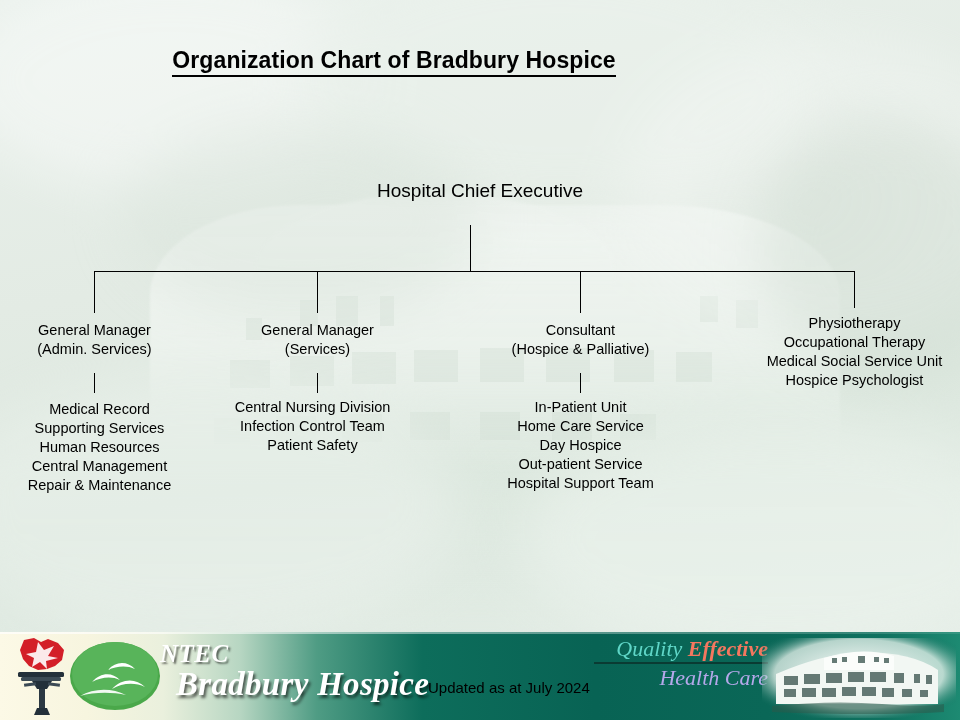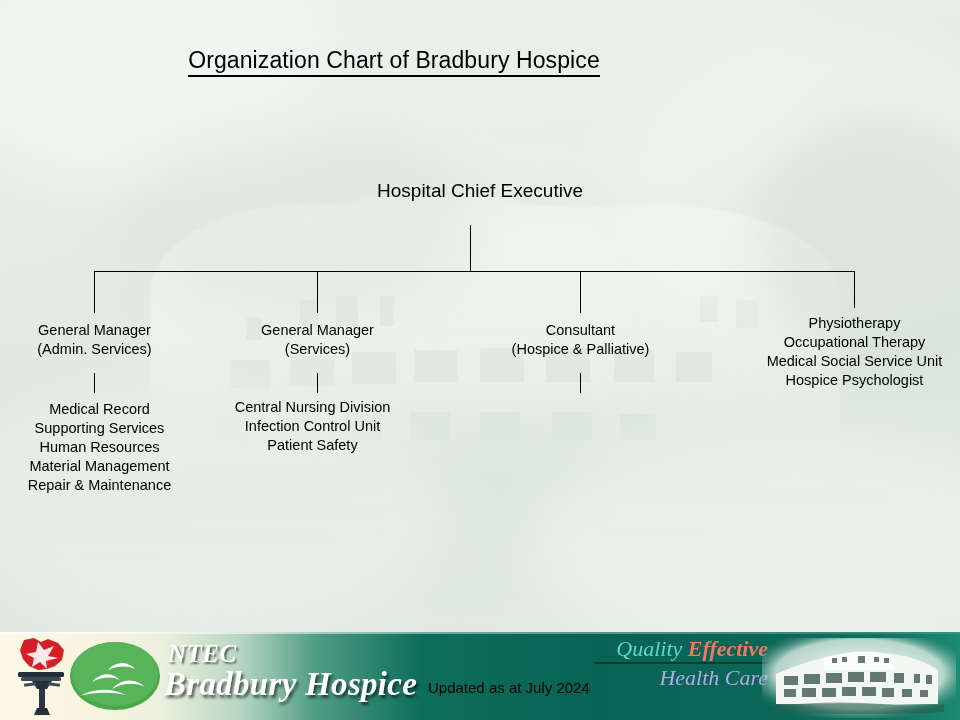--- a/index.html
+++ b/index.html
@@ -88,7 +88,7 @@
     width: 788px;
     text-align: center;
     font-size: 23px;
-    font-weight: normal;
+    font-weight: bold;
     color: #000;
     letter-spacing: .1px;
   }

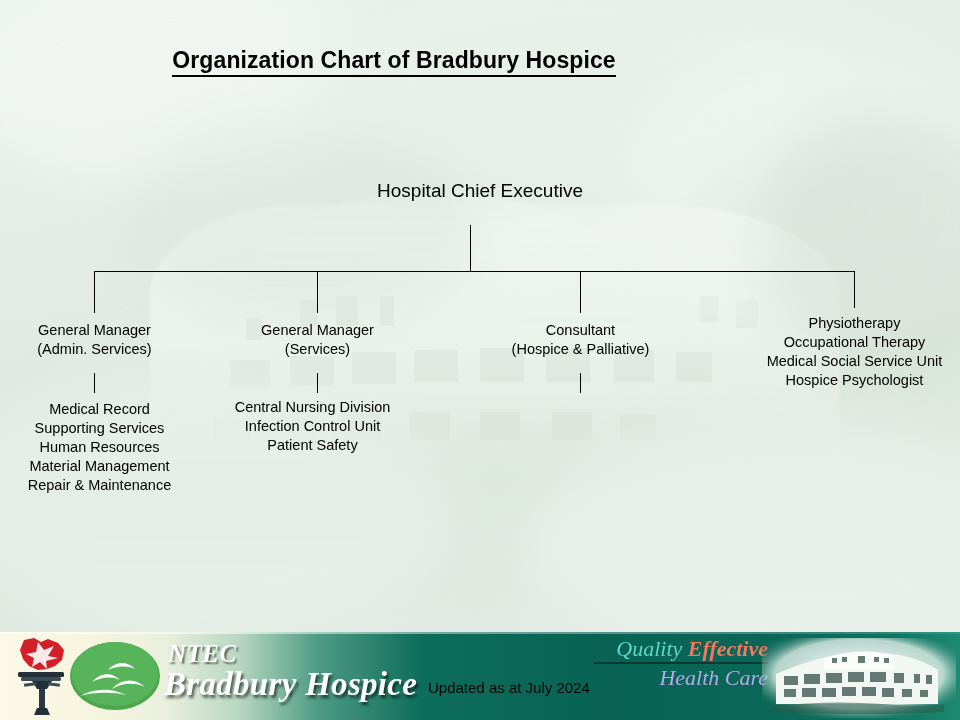--- a/index.html
+++ b/index.html
@@ -335,6 +335,13 @@
     <span class="ln">Patient Safety</span>
   </div>
 
+  <div class="detail" style="left:481px; top:398px; width:199px;">
+    <span class="ln">In-Patient Unit</span>
+    <span class="ln">Home Care Service</span>
+    <span class="ln">Day Hospice</span>
+    <span class="ln">Out-patient Service</span>
+    <span class="ln">Hospital Support Team</span>
+  </div>
 
   <div class="footer">
     <div class="footer-topline"></div>

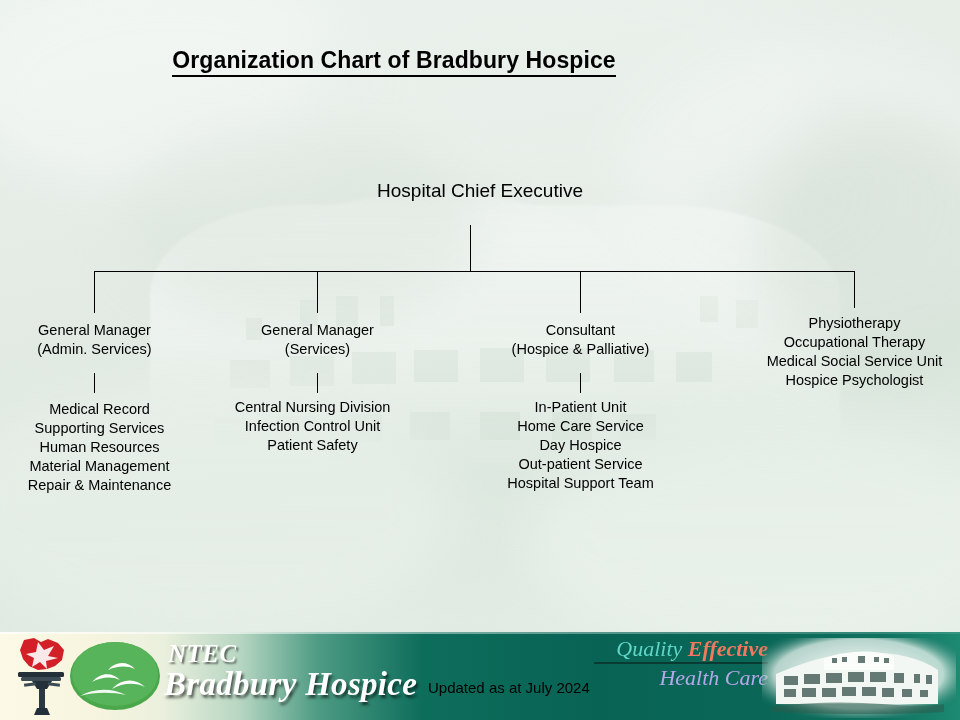--- a/index.html
+++ b/index.html
@@ -331,7 +331,7 @@
 
   <div class="detail" style="left:213px; top:398px; width:199px;">
     <span class="ln">Central Nursing Division</span>
-    <span class="ln">Infection Control Unit</span>
+    <span class="ln">Infection Control Team</span>
     <span class="ln">Patient Safety</span>
   </div>
 

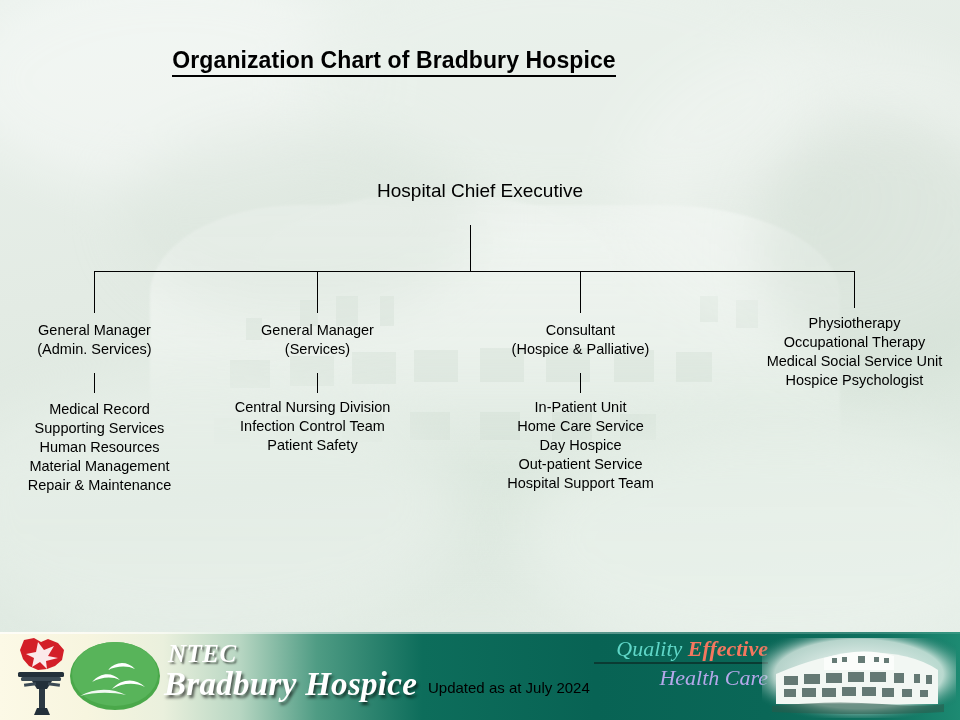--- a/index.html
+++ b/index.html
@@ -325,7 +325,7 @@
     <span class="ln">Medical Record</span>
     <span class="ln">Supporting Services</span>
     <span class="ln">Human Resources</span>
-    <span class="ln">Material Management</span>
+    <span class="ln">Central Management</span>
     <span class="ln">Repair &amp; Maintenance</span>
   </div>
 

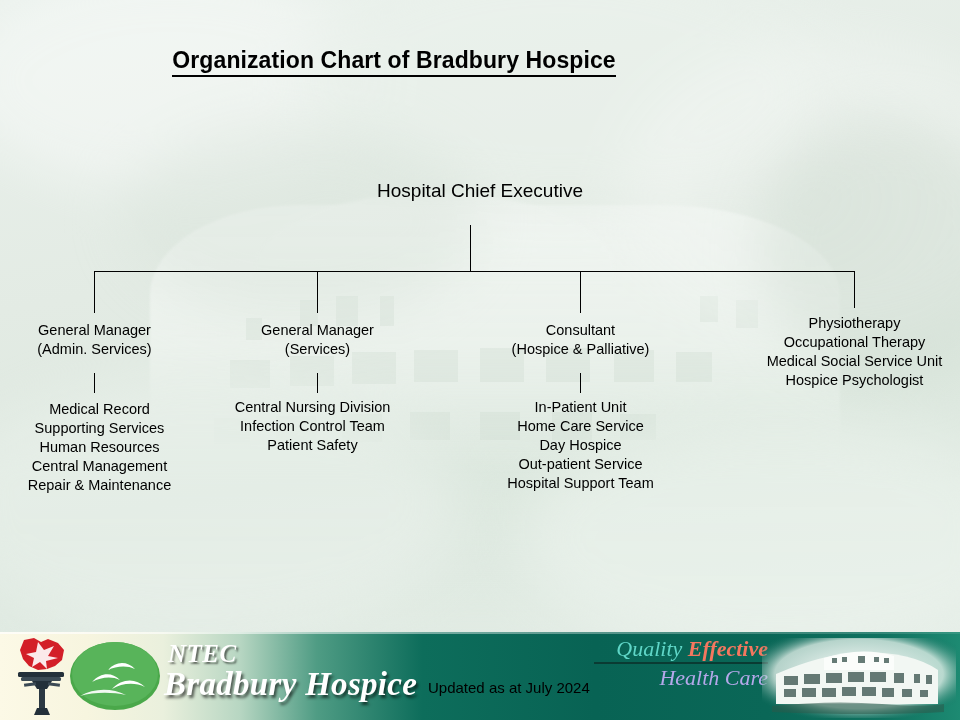--- a/index.html
+++ b/index.html
@@ -179,7 +179,7 @@
   }
   .logo-ntec {
     position: absolute;
-    left: 8px; top: 4px;
+    left: 0; top: 4px;
     font-family: "Liberation Serif", serif;
     font-weight: bold;
     font-style: italic;

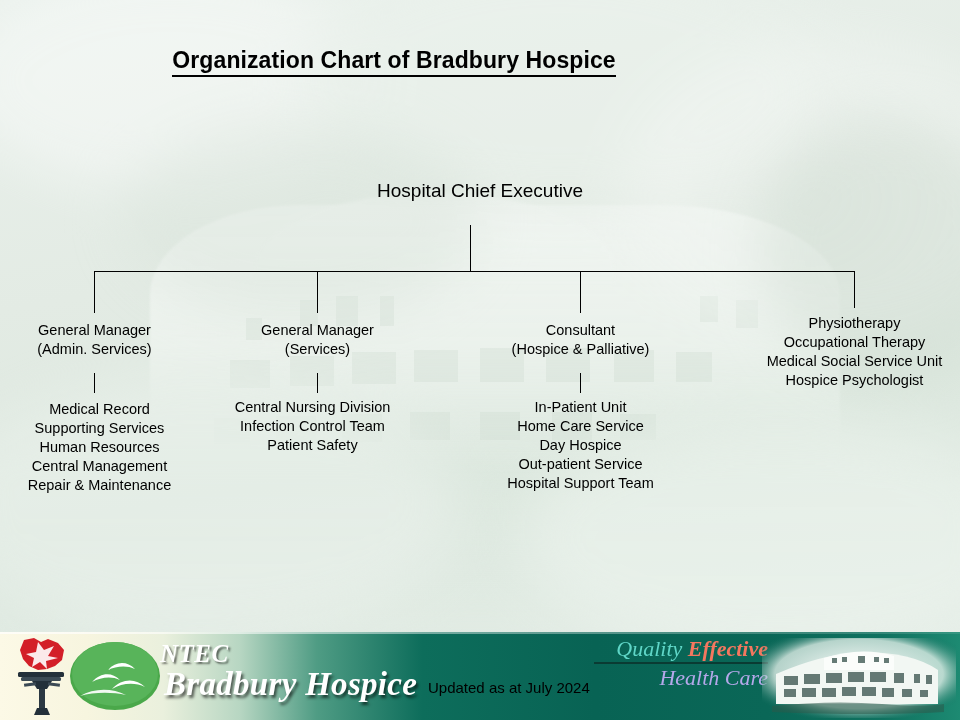--- a/index.html
+++ b/index.html
@@ -190,7 +190,7 @@
   }
   .logo-bradbury {
     position: absolute;
-    left: 4px; top: 30px;
+    left: 16px; top: 30px;
     font-family: "Liberation Serif", serif;
     font-weight: bold;
     font-style: italic;

